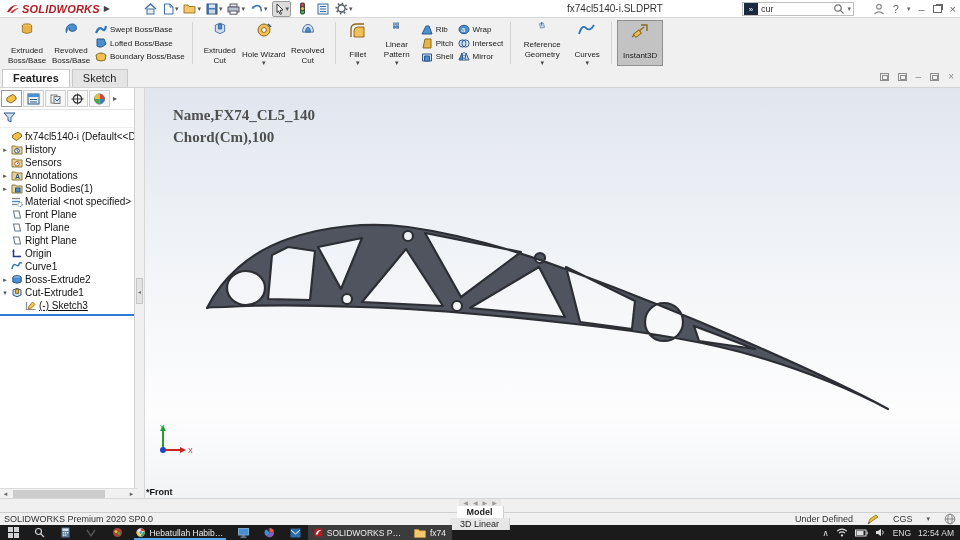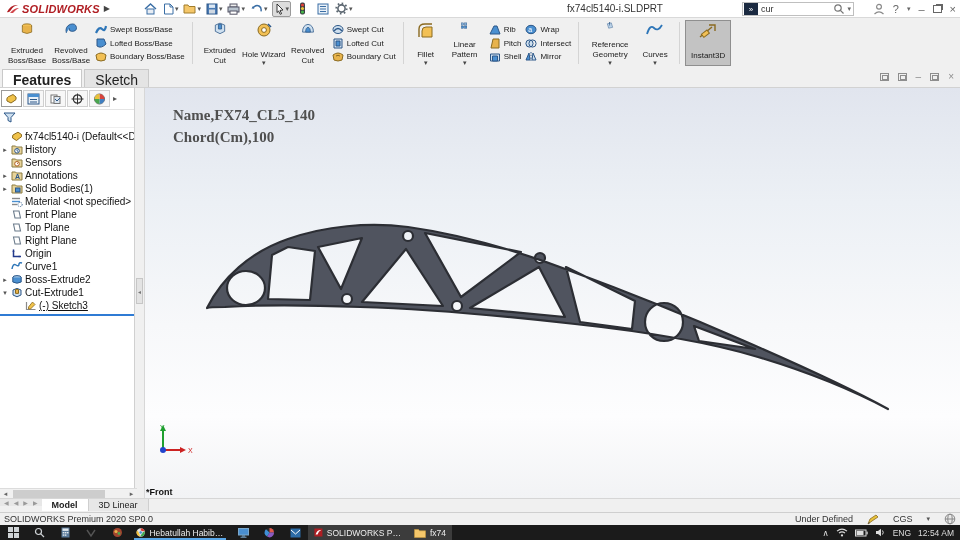--- a/index.html
+++ b/index.html
@@ -271,29 +271,6 @@
             <path d="M7 13 Q7 7 10 7 Q13 7 13 13 Z" fill="#4a8fd0" stroke="#2c5788"></path>
           </svg>
         <span class="lbl">Revolved Cut</span>
-      </div>
-      <div class="stack">
-        <div class="smallbtn">
-          <svg width="12" height="11" viewBox="0 0 12 11">
-              <ellipse cx="6" cy="5.5" rx="5" ry="4" fill="#cfe0ef" stroke="#2c5788"></ellipse>
-              <path d="M2 7 Q6 2 10 7" fill="none" stroke="#2c5788" stroke-width="1.4"></path>
-            </svg>
-          <span class="lbl">Swept Cut</span>
-        </div>
-        <div class="smallbtn">
-          <svg width="12" height="11" viewBox="0 0 12 11">
-              <path d="M2 1 H10 V10 H2 Z" fill="#cfe0ef" stroke="#2c5788"></path>
-              <path d="M4 3 H8 V8 H4 Z" fill="#4a8fd0" stroke="#2c5788"></path>
-            </svg>
-          <span class="lbl">Lofted Cut</span>
-        </div>
-        <div class="smallbtn">
-          <svg width="12" height="11" viewBox="0 0 12 11">
-              <path d="M1 4 Q6 0 11 4 L10 9 Q6 11 2 9 Z" fill="#e8b34b" stroke="#8a6a20"></path>
-              <path d="M4 5 Q6 3.6 8 5" fill="none" stroke="#8a6a20"></path>
-            </svg>
-          <span class="lbl">Boundary Cut</span>
-        </div>
       </div>
     </div>
 

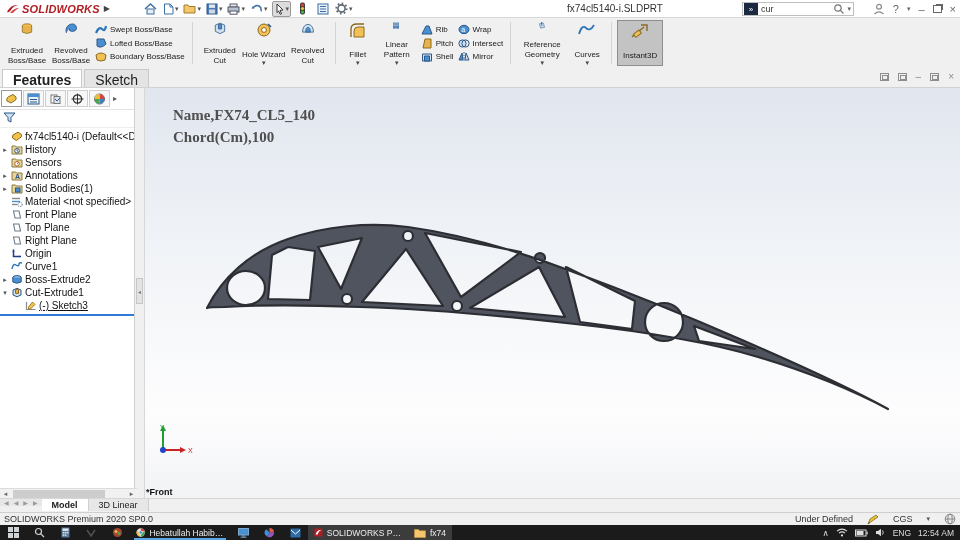--- a/index.html
+++ b/index.html
@@ -38,7 +38,7 @@
 
   
   .tabrow { position:relative; height:21px; background:#f0f0f0; border-bottom:1px solid #d2d2d2; display:flex; align-items:flex-end; }
-  .ftab { height:18px; padding:2px 10px; font-size:14px; color:#222; border:1px solid #c9c9c9; border-bottom:none; background:#e4e4e4; margin-left:2px; }
+  .ftab { height:18px; padding:2px 10px; font-size:11px; color:#222; border:1px solid #c9c9c9; border-bottom:none; background:#e4e4e4; margin-left:2px; }
   .ftab.active { background:#fff; font-weight:bold; }
   .docwin-controls { position:absolute; right:6px; top:4px; display:flex; gap:9px; align-items:center; color:#8d8d8d; font-size:10px; }
   .dw-box { width:9px; height:8px; border:1px solid #8d8d8d; position:relative; }

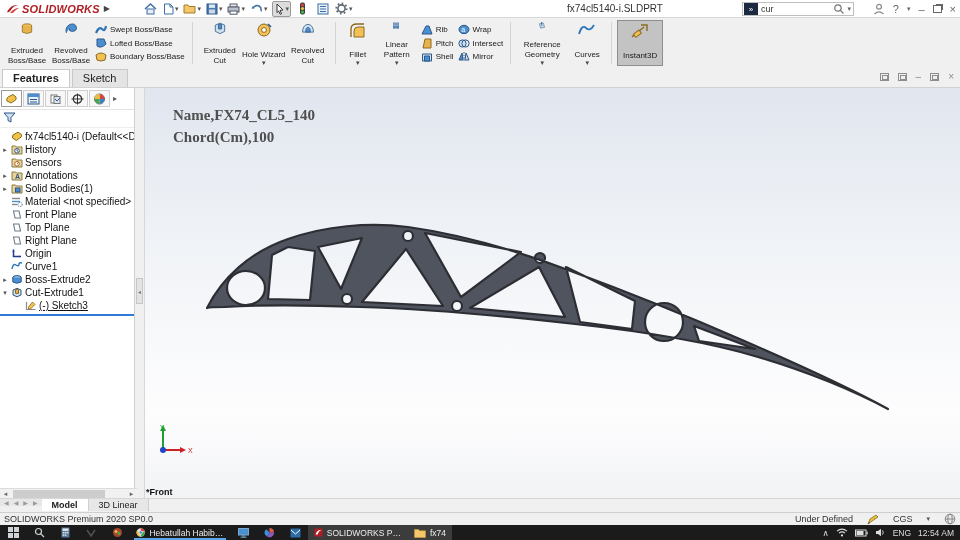--- a/index.html
+++ b/index.html
@@ -75,7 +75,7 @@
   .hscroll .thumb { position:absolute; left:2px; top:0; width:92px; height:8px; background:#cdcdcd; }
 
   
-  .bottomrow { height:14px; background:#f0f0f0; border-top:1px solid #d6d6d6; display:flex; align-items:flex-start; }
+  .bottomrow { height:14px; background:#f0f0f0; border-top:1px solid #d6d6d6; display:flex; align-items:center;flex-direction:column; }
   .navcluster { display:flex; align-items:center; gap:1px; padding:0 2px; background:#e7e7e7; }
   .navbtn { font-size:6px; color:#9a9a9a; padding:0 2px; }
   .btab { padding:1px 10px; font-size:9px; color:#222; border-right:1px solid #cfcfcf; background:#e7e7e7; display:flex; align-items:center; }

